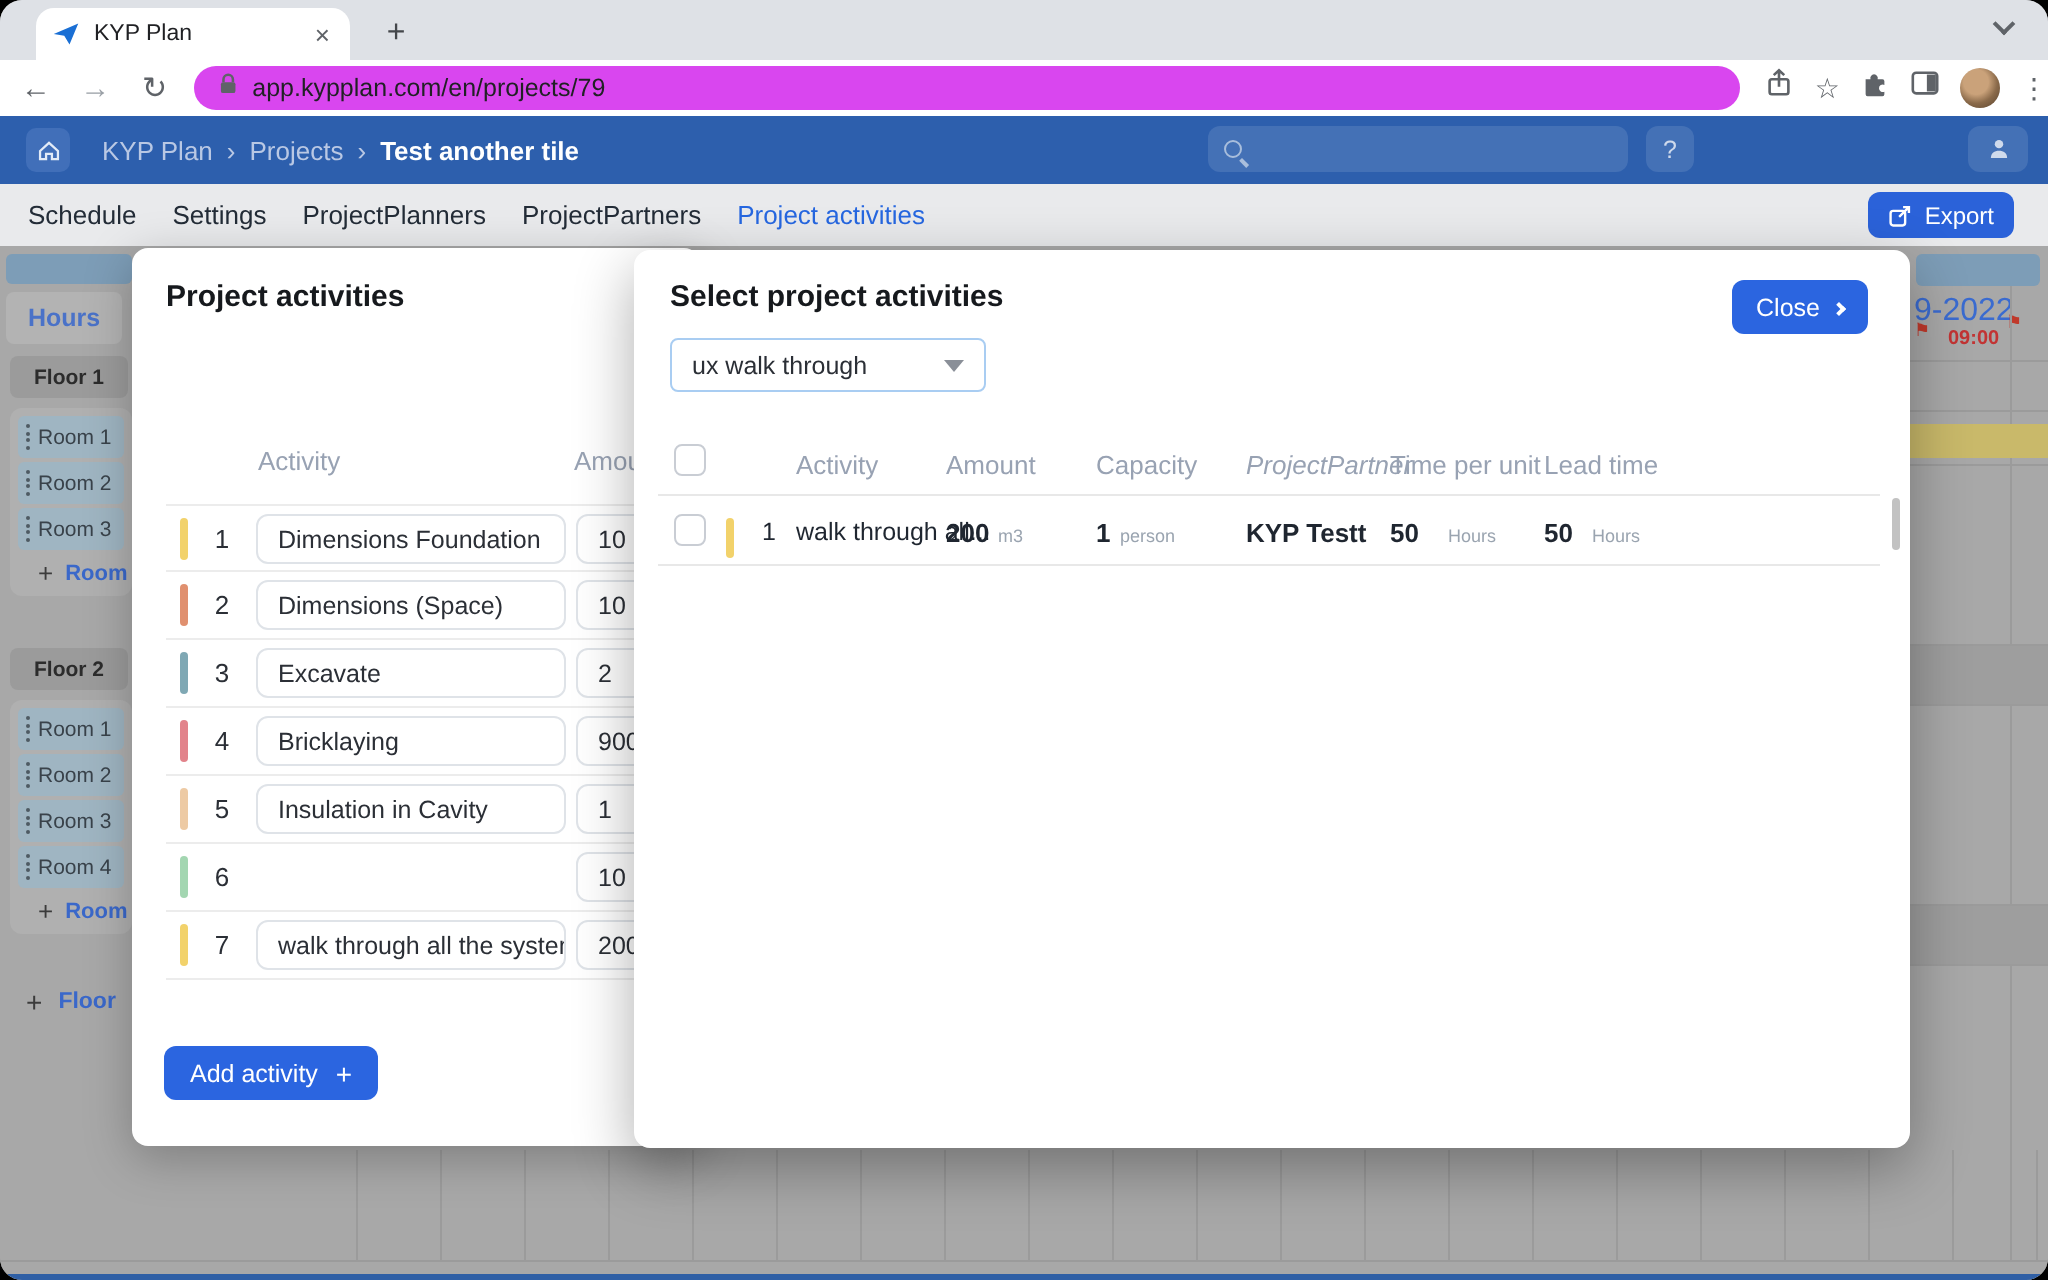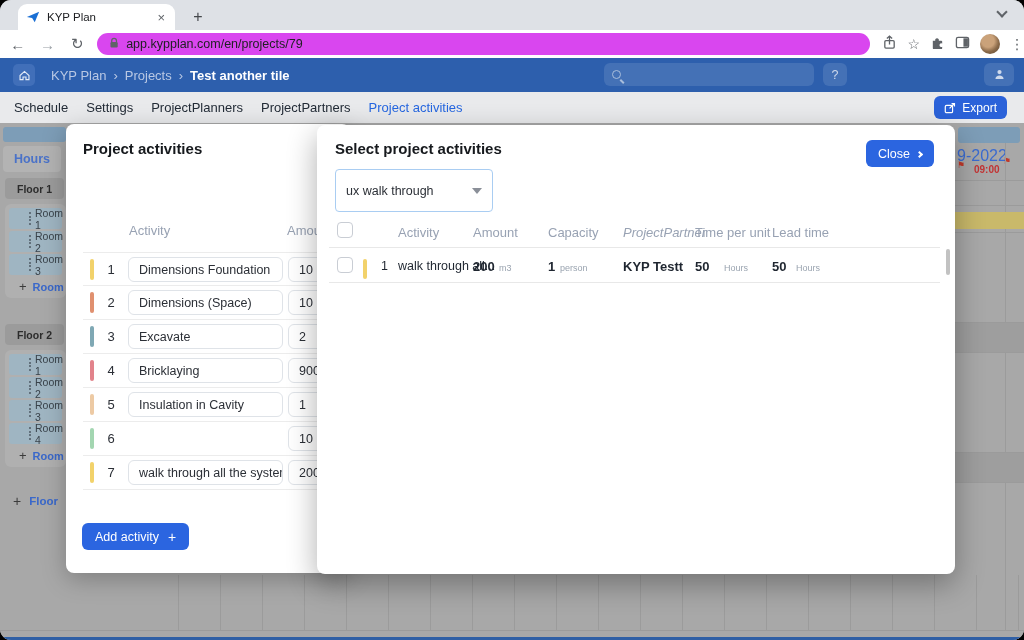--- a/index.html
+++ b/index.html
@@ -134,7 +134,7 @@
     gap:7px; padding:0 12px; font-family:inherit; cursor:pointer; }
   .closechev { width:5px; height:5px; border-right:2px solid #fff; border-top:2px solid #fff;
     transform:rotate(45deg); margin-top:1px; }
-  .dropdown { position:absolute; left:18px; top:44px; width:158px; height:43px; border:1px solid #a9cdf2;
+  .dropdown { position:absolute; left:18px; top:44px; width:158px; height:27px; border:1px solid #a9cdf2;
     border-radius:4px; display:flex; align-items:center; padding:0 10px; cursor:pointer; background:#fff; }
   .ddvalue { font-size:12.5px; color:#2b2f36; }
   .ddcaret { margin-left:auto; width:0; height:0; border-left:5px solid transparent;

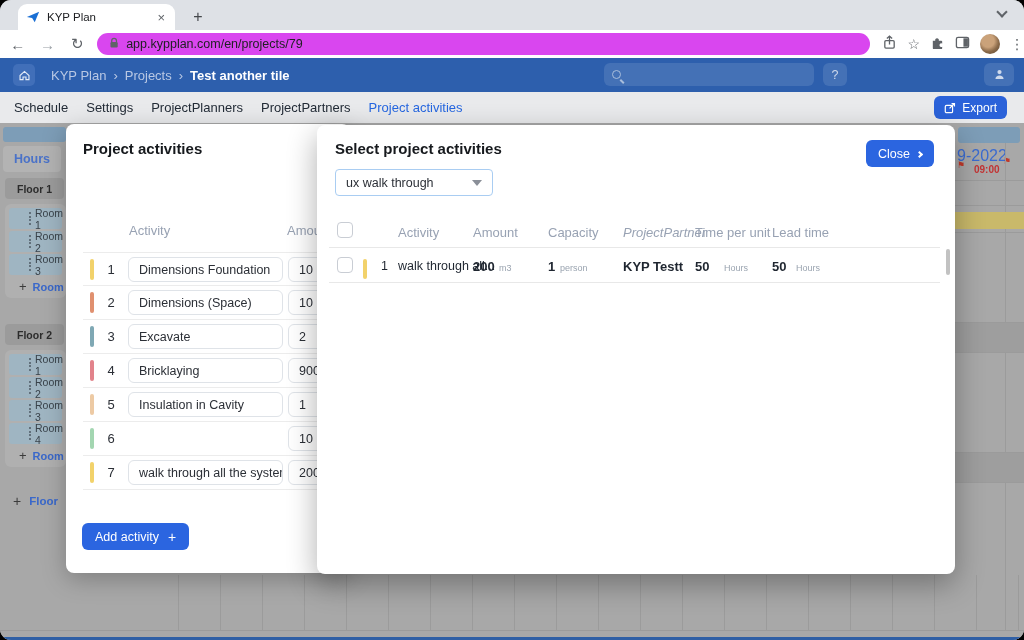--- a/index.html
+++ b/index.html
@@ -74,7 +74,7 @@
     align-items:center; justify-content:center; font-size:10.5px; font-weight:700; color:#2c2c2c; margin-bottom:5px; }
   .floorpanel { width:61px; background:#b0b0b0; border-radius:6px; padding:4px 3px 2px 4px; margin-bottom:26px; }
   .room { width:53px; height:21px; background:#9fb5c2; border-radius:3px; margin-bottom:2px;
-    display:flex; align-items:center; gap:4px; padding-left:20px; }
+    display:flex; align-items:center; gap:4px; padding-left:4px; }
   .room .rlabel { font-size:10.5px; color:#39424a; }
   .handle { display:flex; flex-direction:column; gap:1.5px; }
   .handle i { width:2px; height:2px; background:#4e5a63; border-radius:50%; display:block; }

